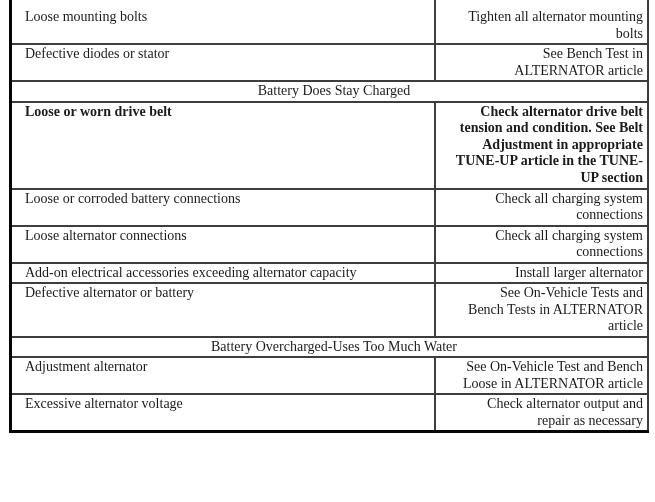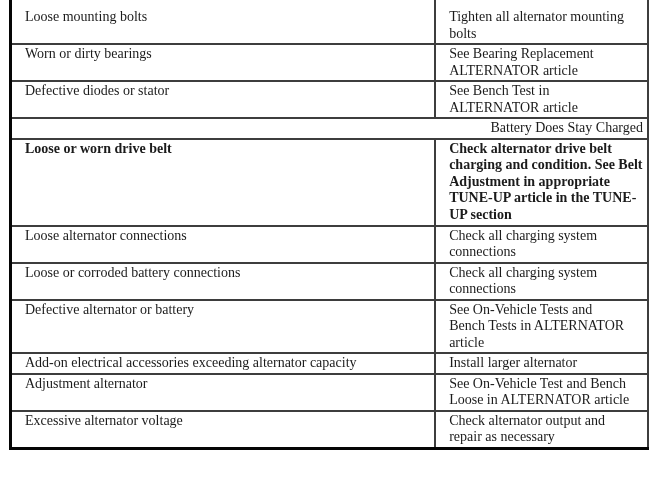--- a/index.html
+++ b/index.html
@@ -45,7 +45,7 @@
     text-align: left;
   }
   td.remedy-cell {
-    text-align: left;
+    text-align: right;
     padding-left: 4px;
     white-space: pre-line;
   }

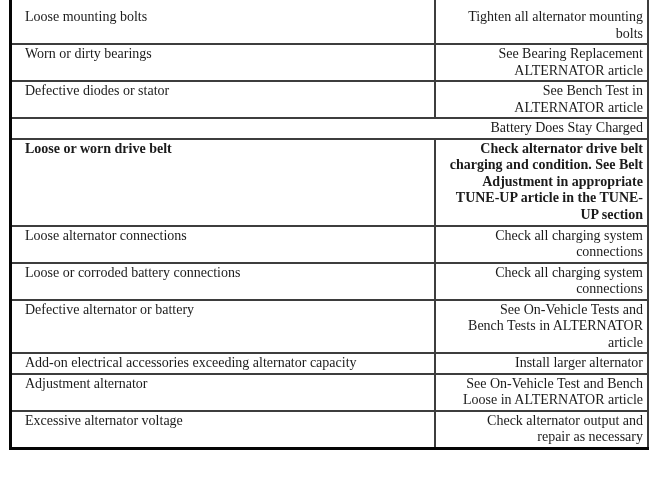--- a/index.html
+++ b/index.html
@@ -71,11 +71,6 @@
 bolts</td>
       </tr>
       <tr>
-        <td class="cause-cell">Worn or dirty bearings</td>
-        <td class="remedy-cell">See Bearing Replacement
-ALTERNATOR article</td>
-      </tr>
-      <tr>
         <td class="cause-cell">Defective diodes or stator</td>
         <td class="remedy-cell">See Bench Test in
 ALTERNATOR article</td>

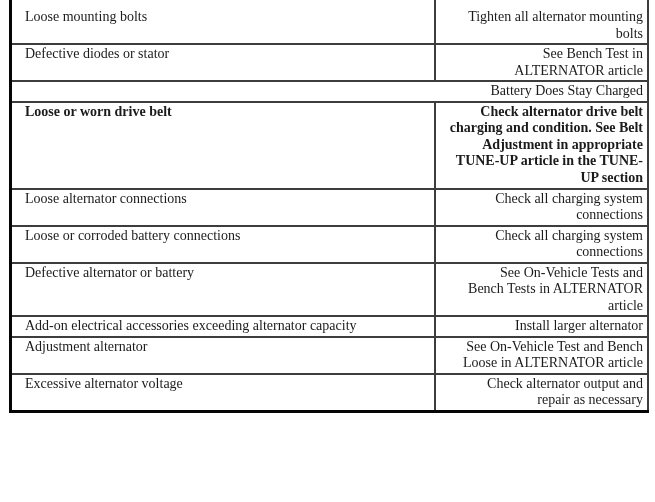--- a/index.html
+++ b/index.html
@@ -50,7 +50,7 @@
     white-space: pre-line;
   }
   td.section-cell {
-    text-align: right;
+    text-align: center;
     padding: 1px 4px 1px 2px;
   }
   tr.tall-row td { height: 83px; font-weight: bold; }

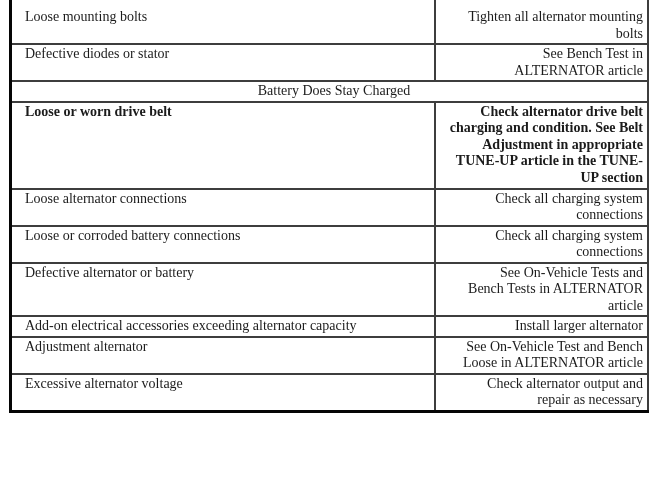--- a/index.html
+++ b/index.html
@@ -81,7 +81,7 @@
       <tr class="tall-row">
         <td class="cause-cell">Loose or worn drive belt</td>
         <td class="remedy-cell">Check alternator drive belt
-charging and condition. See Belt
+tension and condition. See Belt
 Adjustment in appropriate
 TUNE-UP article in the TUNE-
 UP section</td>

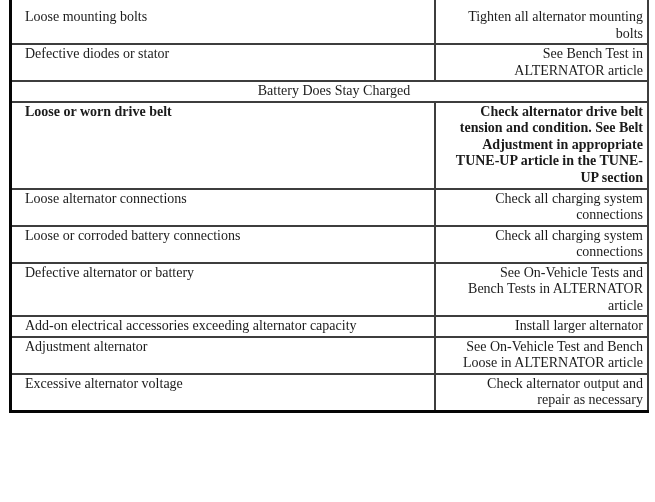--- a/index.html
+++ b/index.html
@@ -87,12 +87,12 @@
 UP section</td>
       </tr>
       <tr>
-        <td class="cause-cell">Loose alternator connections</td>
+        <td class="cause-cell">Loose or corroded battery connections</td>
         <td class="remedy-cell">Check all charging system
 connections</td>
       </tr>
       <tr>
-        <td class="cause-cell">Loose or corroded battery connections</td>
+        <td class="cause-cell">Loose alternator connections</td>
         <td class="remedy-cell">Check all charging system
 connections</td>
       </tr>

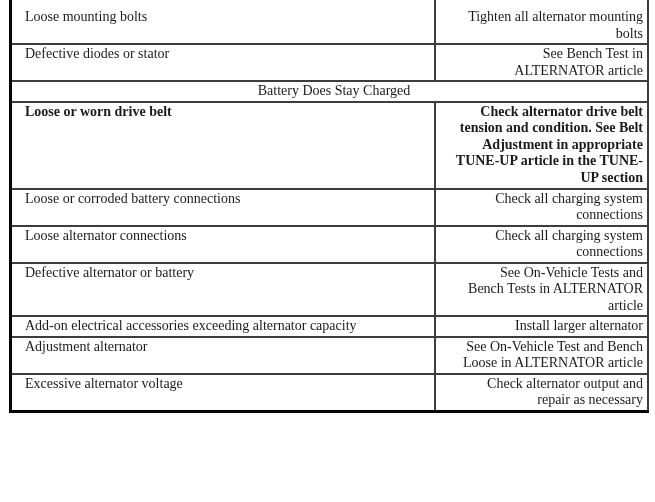--- a/index.html
+++ b/index.html
@@ -97,14 +97,14 @@
 connections</td>
       </tr>
       <tr>
+        <td class="cause-cell">Add-on electrical accessories exceeding alternator capacity</td>
+        <td class="remedy-cell">Install larger alternator</td>
+      </tr>
+      <tr>
         <td class="cause-cell">Defective alternator or battery</td>
         <td class="remedy-cell">See On-Vehicle Tests and
 Bench Tests in ALTERNATOR
 article</td>
-      </tr>
-      <tr>
-        <td class="cause-cell">Add-on electrical accessories exceeding alternator capacity</td>
-        <td class="remedy-cell">Install larger alternator</td>
       </tr>
       <tr>
         <td class="cause-cell">Adjustment alternator</td>

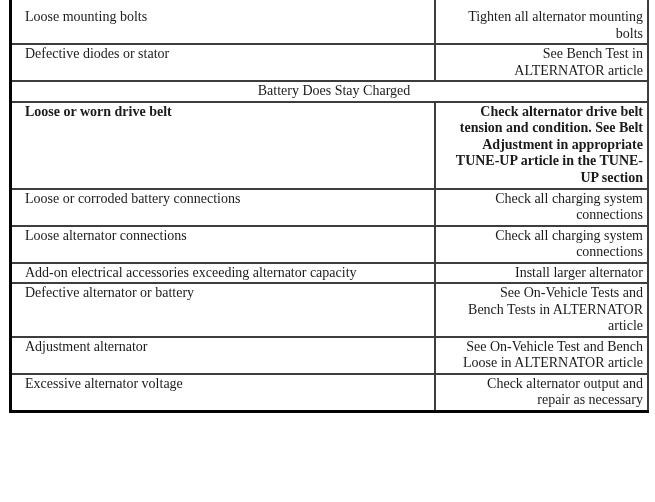--- a/index.html
+++ b/index.html
@@ -107,6 +107,9 @@
 article</td>
       </tr>
       <tr>
+        <td class="section-cell" colspan="2">Battery Overcharged-Uses Too Much Water</td>
+      </tr>
+      <tr>
         <td class="cause-cell">Adjustment alternator</td>
         <td class="remedy-cell">See On-Vehicle Test and Bench
 Loose in ALTERNATOR article</td>

